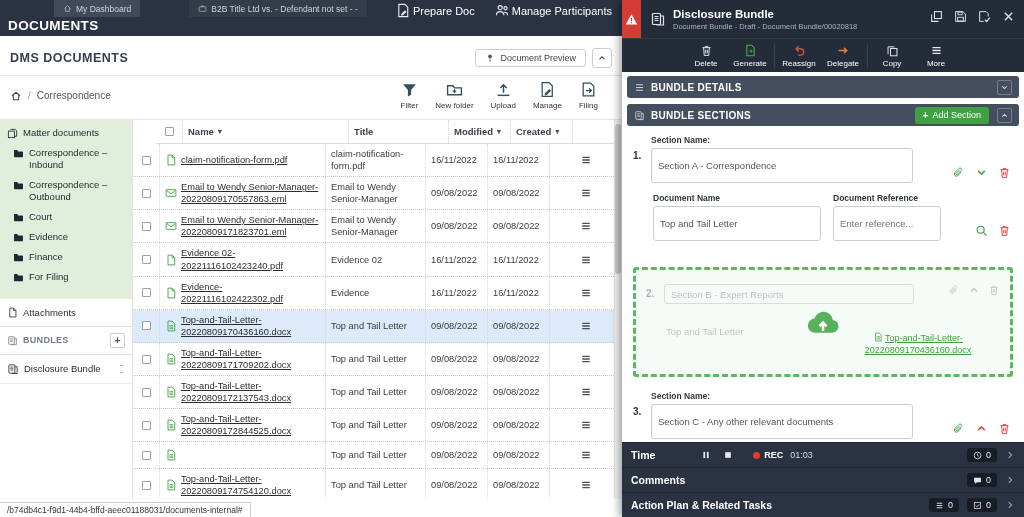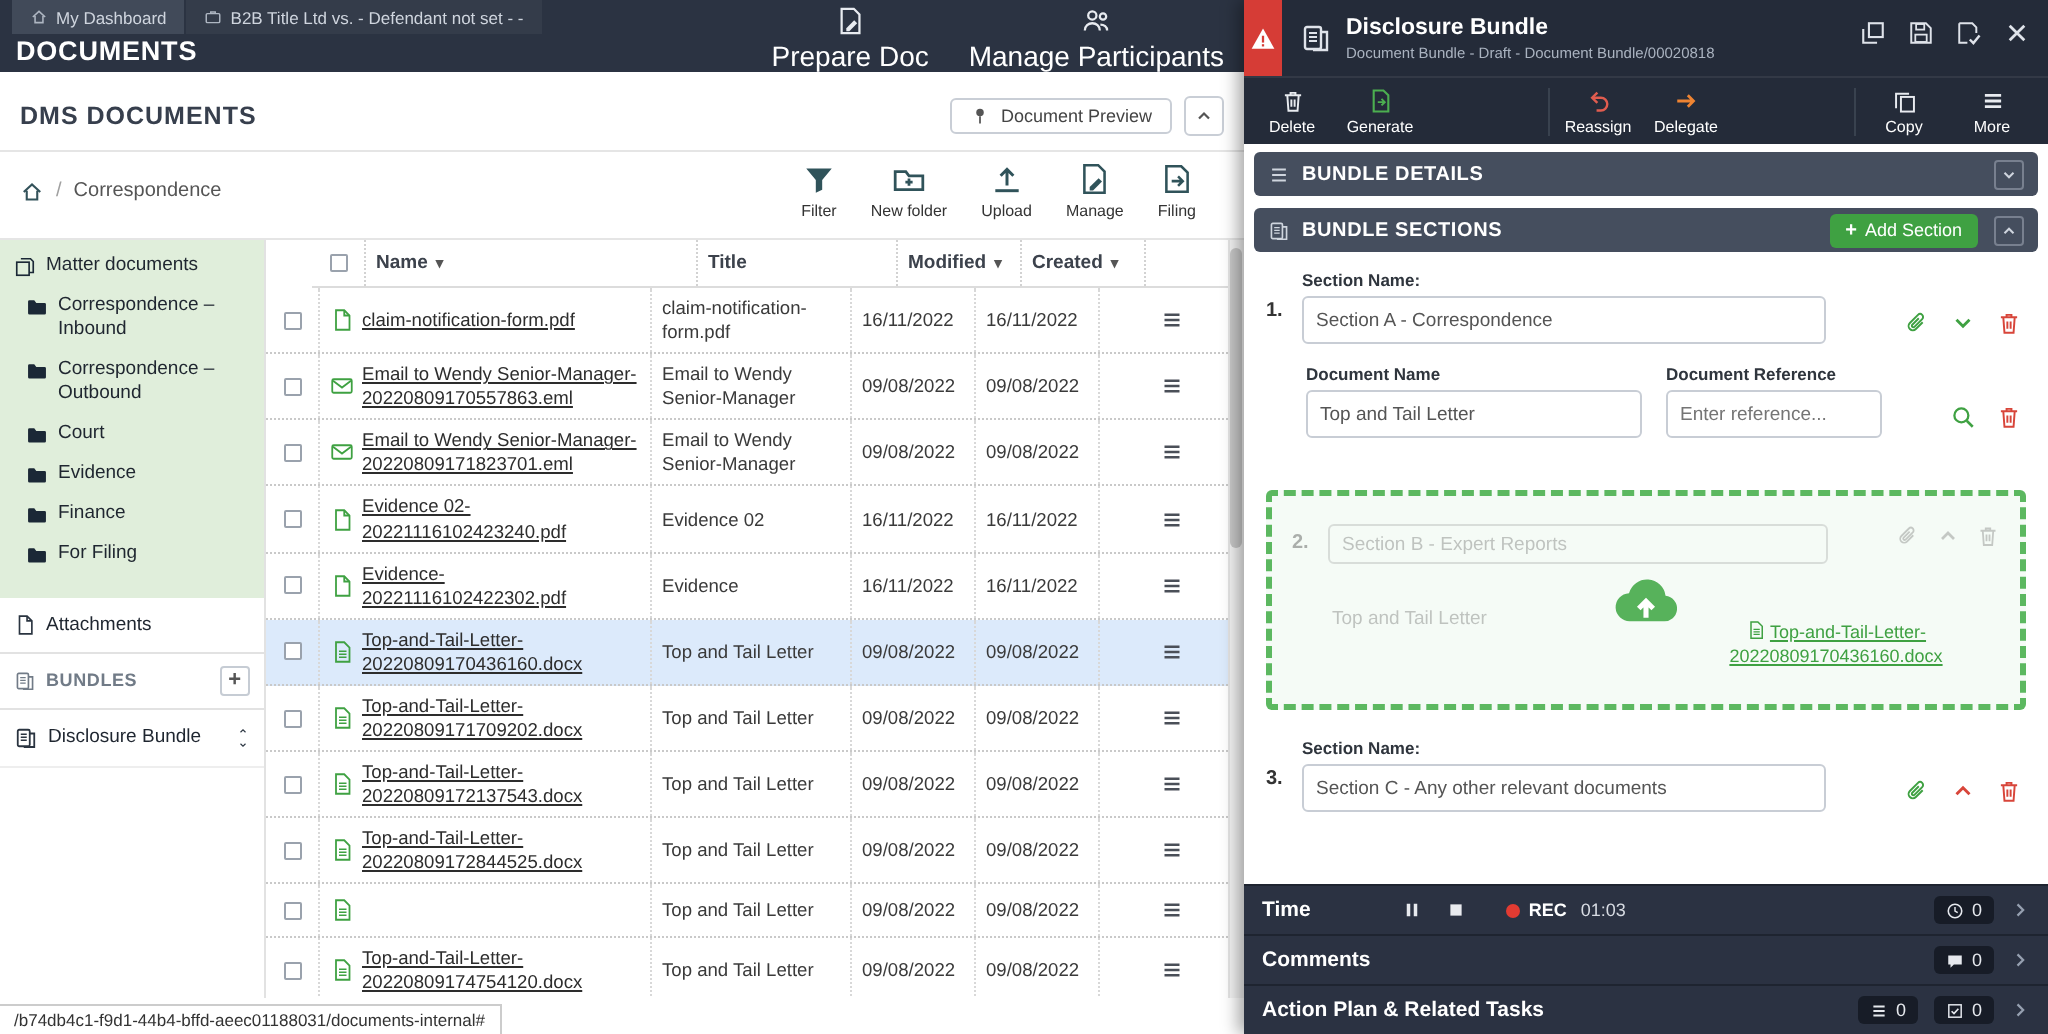--- a/index.html
+++ b/index.html
@@ -13,7 +13,7 @@
 
   .topbar { position:relative; height:36px; background:#2b3342; }
   .tabs { display:flex; gap:1px; padding-left:6px; height:17px; }
-  .tab { display:flex; align-items:center; gap:4px; padding:0 9px; font-size:8.5px; color:#cfd5de; background:#414a59; cursor:pointer; }
+  .tab { display:flex; align-items:center; gap:4px; padding:0 9px; font-size:8.5px; color:#cfd5de; background:#414a59; cursor:pointer;margin-left:48px; }
   .tab.alt { background:#343c4a; }
   .tab .ico { width:9px; height:9px; color:#aeb6c2; }
   .page-title { position:absolute; left:8px; top:18px; font-size:13.5px; font-weight:bold; color:#fff; letter-spacing:.4px; }

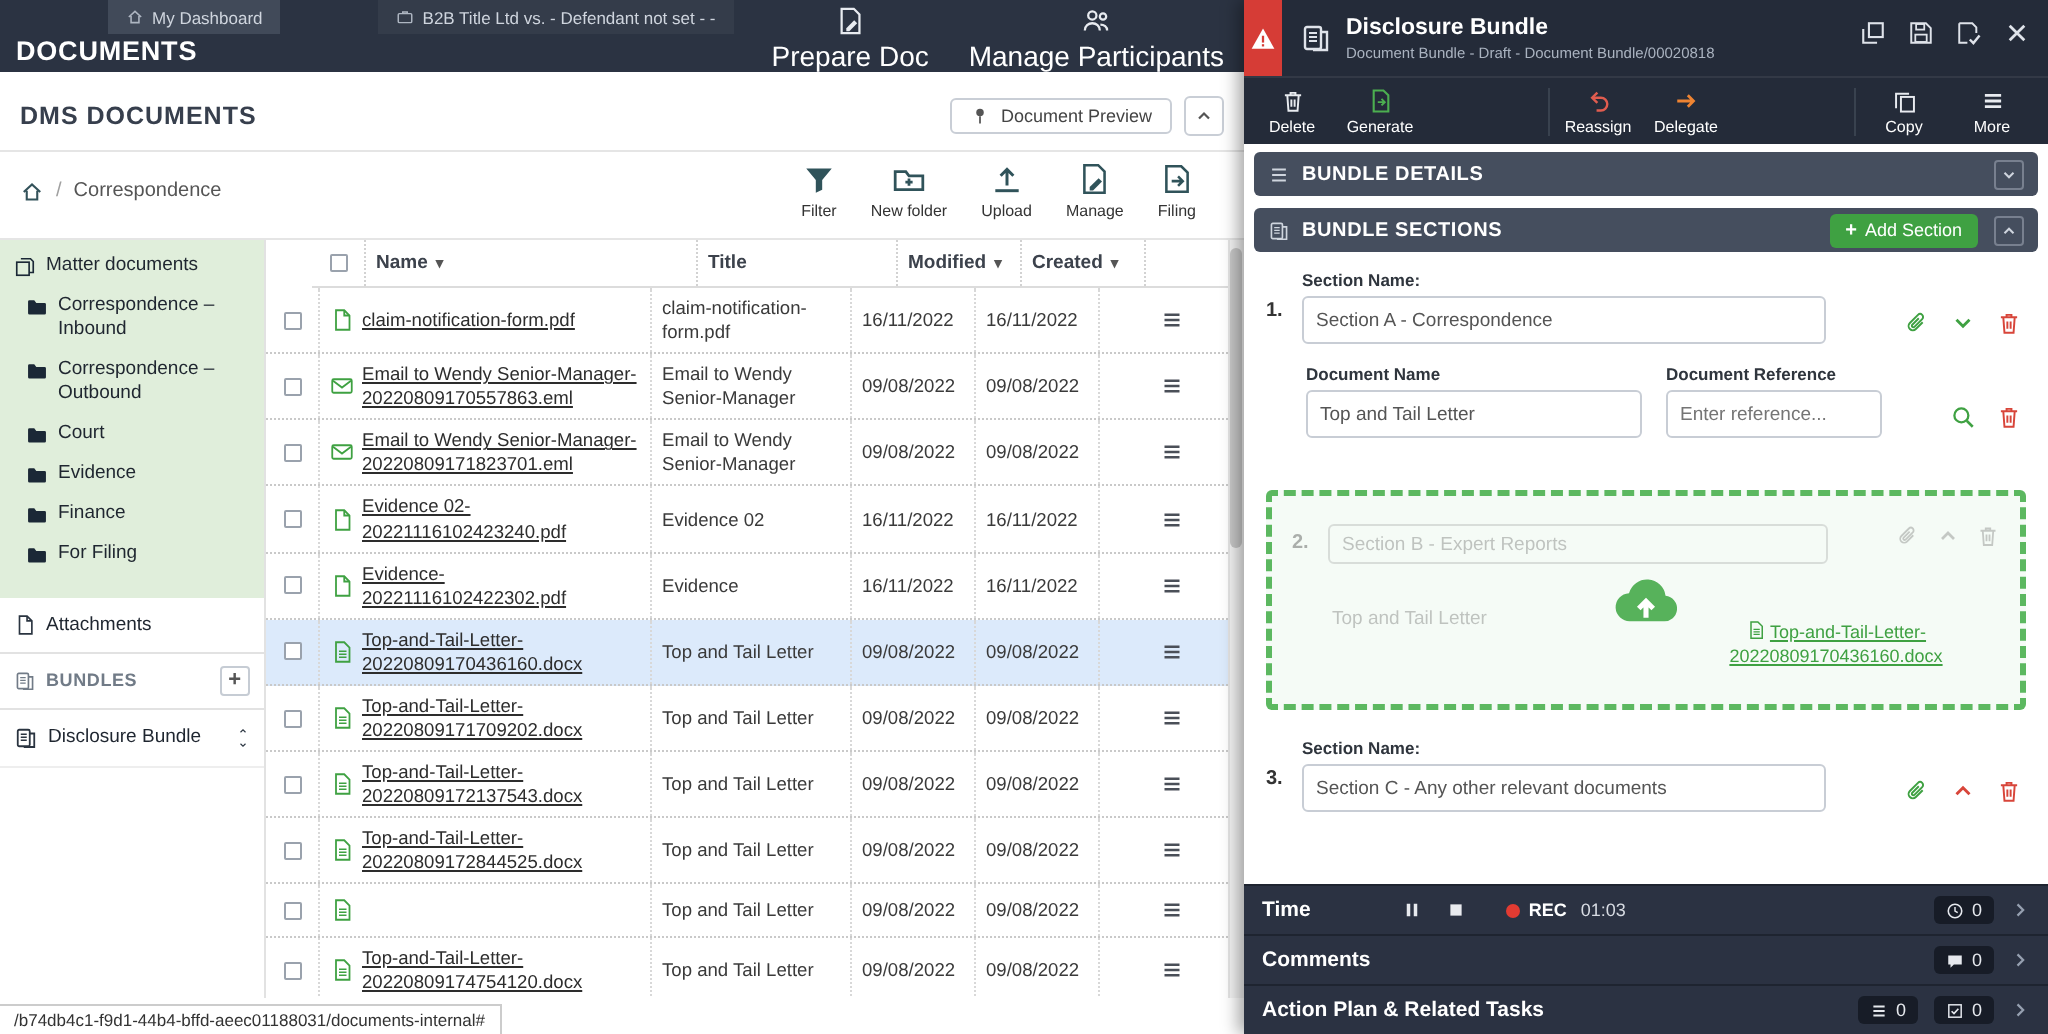--- a/index.html
+++ b/index.html
@@ -18,7 +18,7 @@
   .tab .ico { width:9px; height:9px; color:#aeb6c2; }
   .page-title { position:absolute; left:8px; top:18px; font-size:13.5px; font-weight:bold; color:#fff; letter-spacing:.4px; }
   .topbar-actions { position:absolute; right:10px; top:3px; display:flex; gap:20px; }
-  .tb-action { display:flex; flex-direction:column; align-items:center; gap:2px; color:#fff; font-size:14px; cursor:pointer;justify-content:space-between; }
+  .tb-action { display:flex; flex-direction:row; align-items:center; gap:2px; color:#fff; font-size:11px; cursor:pointer;justify-content:space-between; }
   .tb-action .ico { width:15px; height:15px; color:#e8ebf0; }
 
   .dms-header { display:flex; align-items:center; padding:12px 10px 7px; border-bottom:1px solid #e5e5e5; }

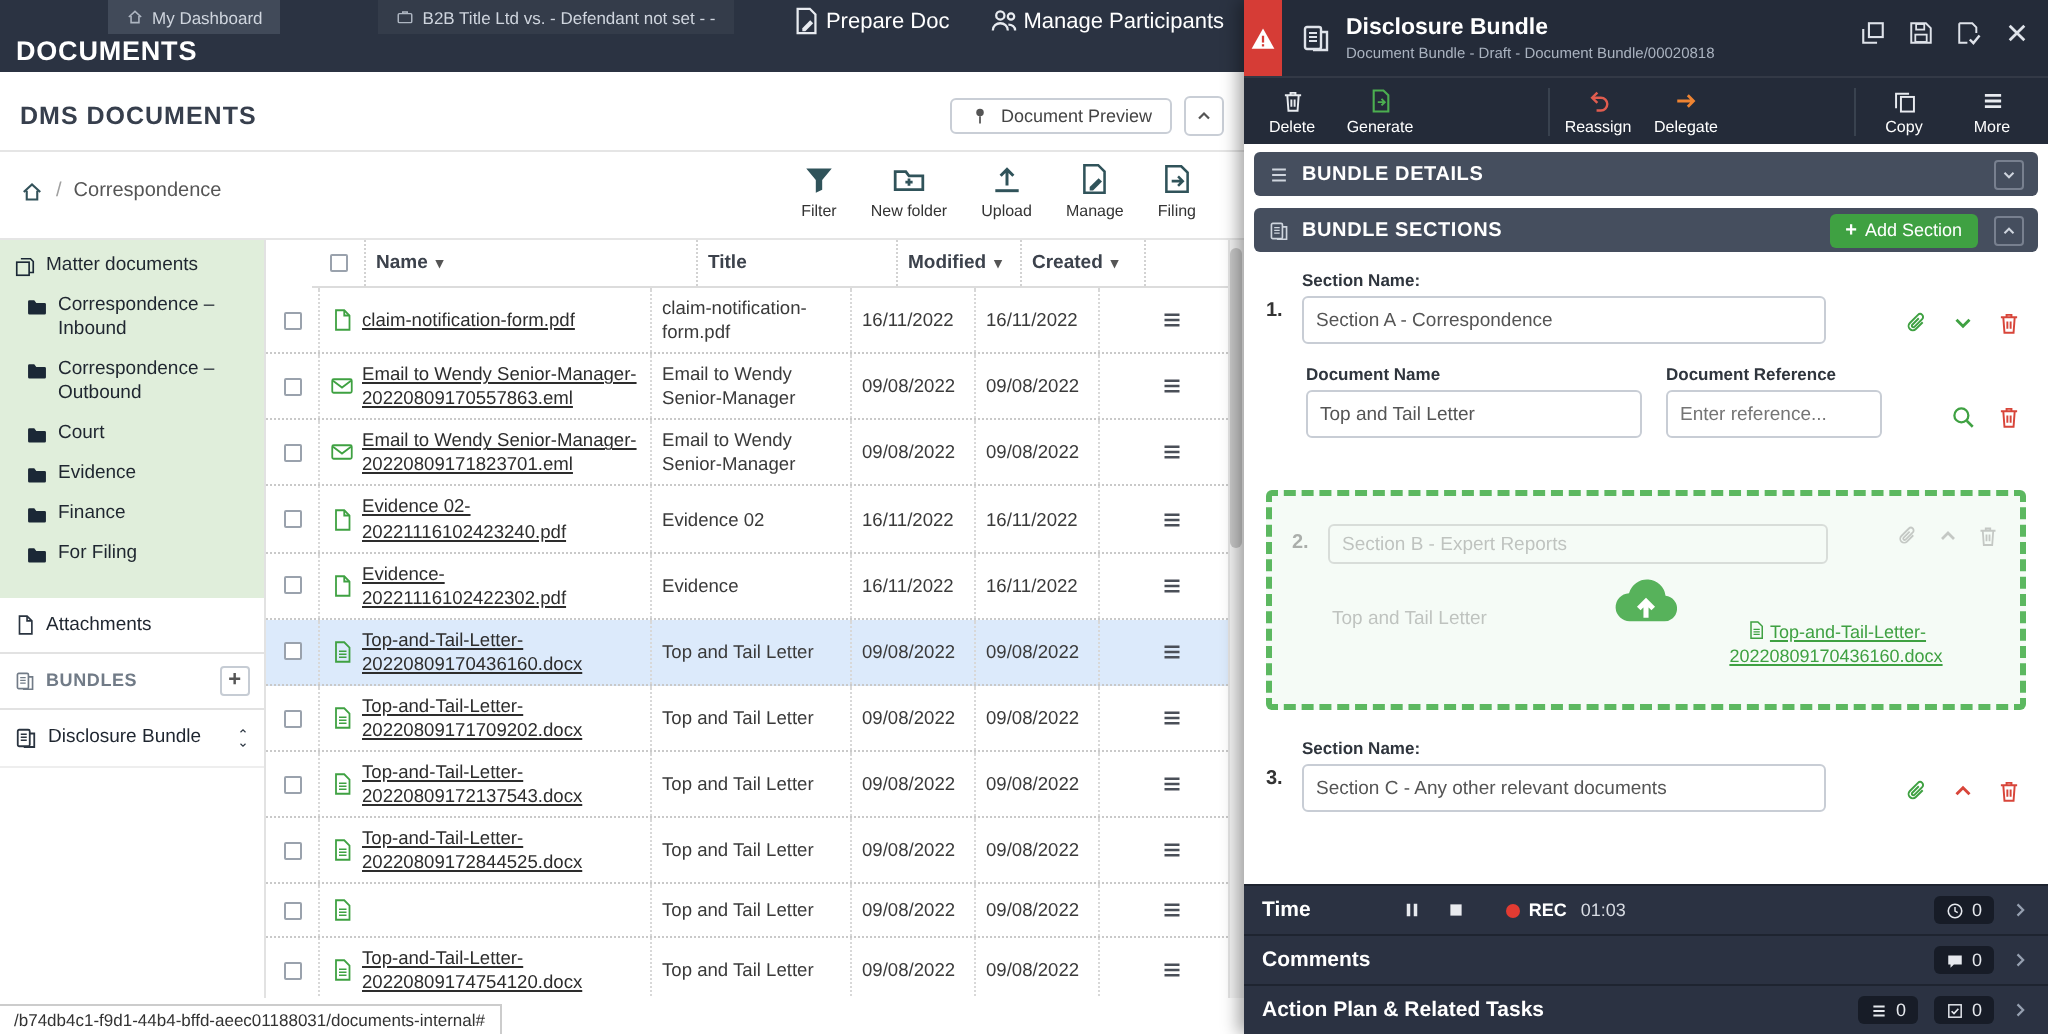--- a/index.html
+++ b/index.html
@@ -86,7 +86,7 @@
   .rp-header-icons { position:absolute; right:9px; top:10px; display:flex; gap:11px; }
   .rp-header-icons .ico { width:13px; height:13px; color:#dfe3ea; cursor:pointer; }
 
-  .rp-toolbar { height:34px; background:#242b39; border-top:1px solid rgba(255,255,255,.07); display:flex; justify-content:space-between; align-items:center; padding-right:4px; flex:0 0 auto; }
+  .rp-toolbar { height:34px; background:#242b39; border-top:1px solid rgba(255,255,255,.07); display:flex; justify-content:center; align-items:center; padding-right:4px; flex:0 0 auto; }
   .tb-group { display:flex; border-left:1px solid #39424f; padding:0 2px; }
   .tb-group:first-child { border-left:none; }
   .rp-btn { width:44px; display:flex; flex-direction:column; align-items:center; gap:2px; color:#fff; font-size:8px; cursor:pointer; }

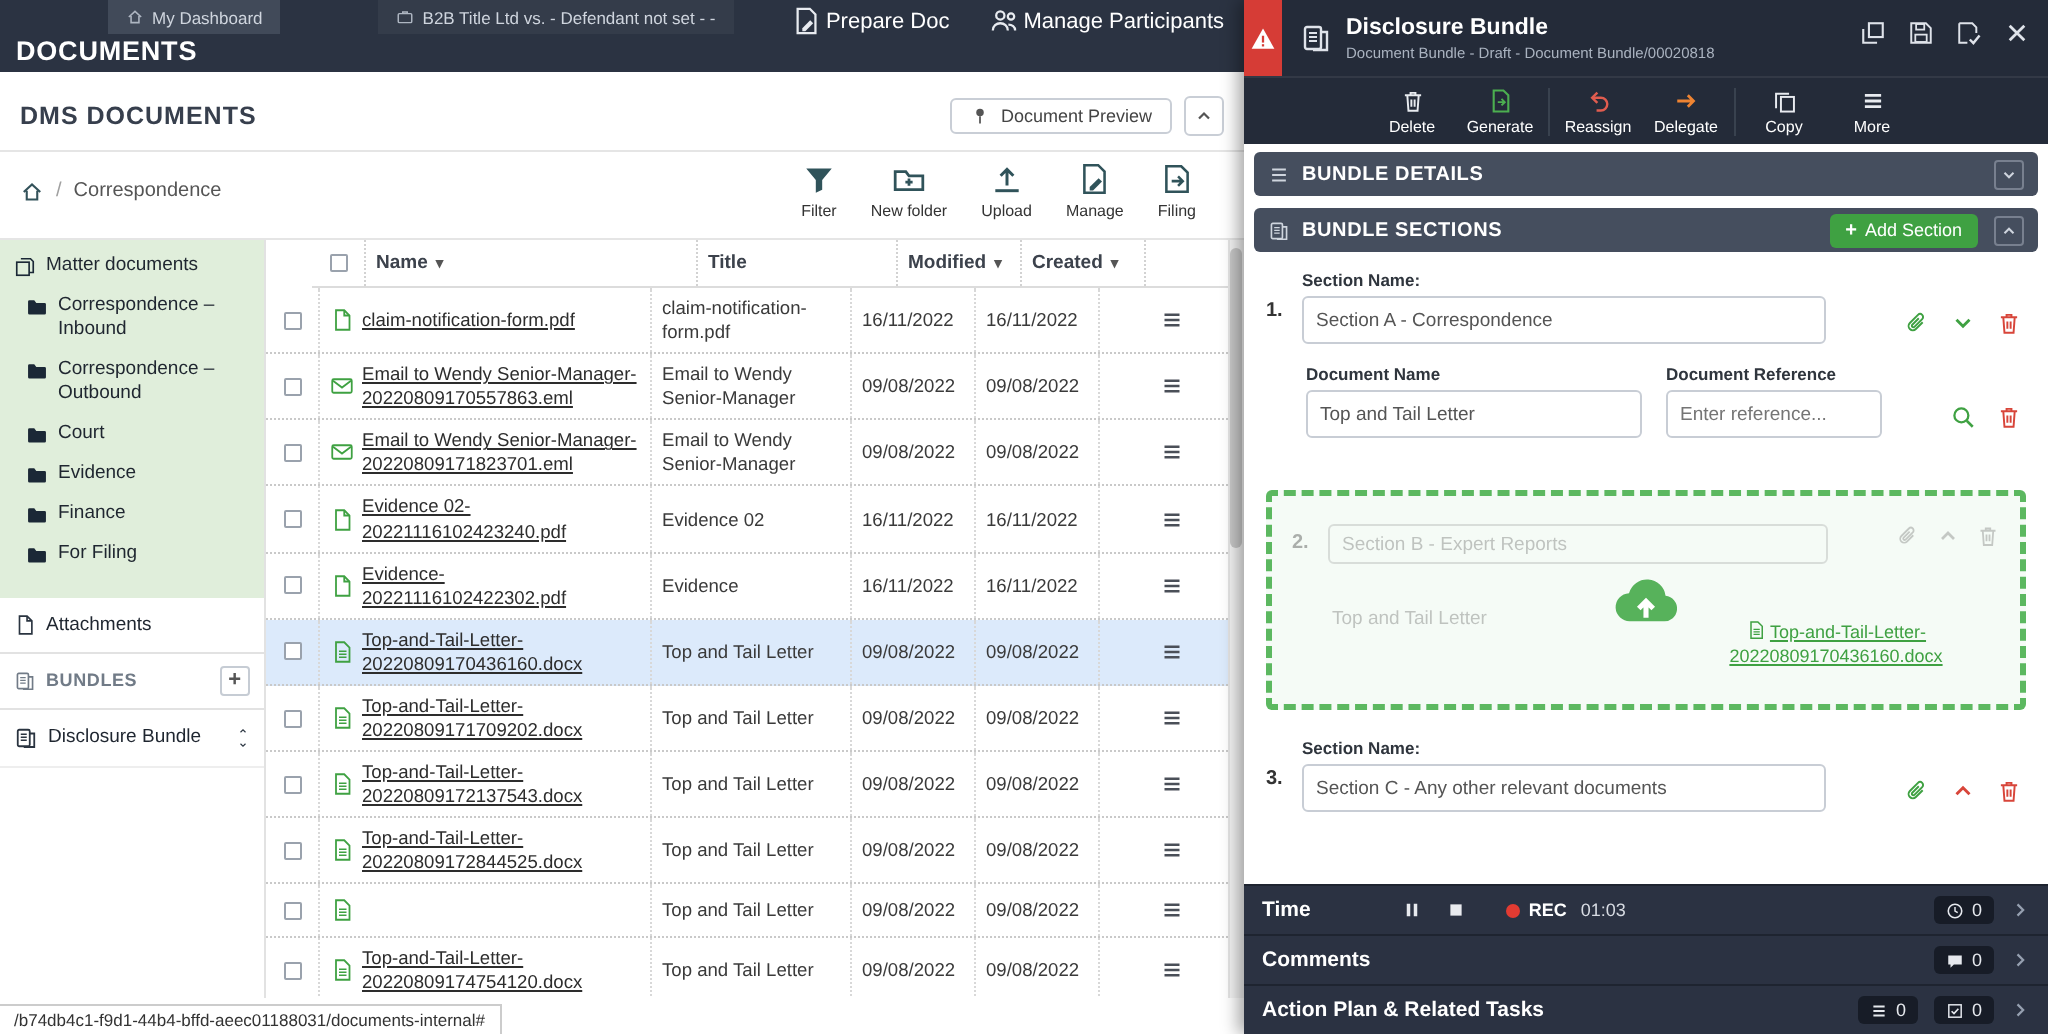--- a/index.html
+++ b/index.html
@@ -109,7 +109,7 @@
   .sec-num { width:18px; font-size:10px; font-weight:bold; color:#333; padding-top:15px; }
   .sec-body { flex:1; }
   .flabel { display:block; font-size:8.5px; font-weight:bold; color:#2f353d; margin-bottom:3px; }
-  .txt { height:24px; border:1px solid #c8cdd5; border-radius:3px; font-size:9.5px; color:#555; padding:0 6px; font-family:inherit; background:#fff; width:100%; }
+  .txt { height:35px; border:1px solid #c8cdd5; border-radius:3px; font-size:9.5px; color:#555; padding:0 6px; font-family:inherit; background:#fff; width:100%; }
   .sec-name-row { display:flex; align-items:flex-end; }
   .sec-name-row .field { width:262px; }
   .sec-icons { display:flex; gap:10px; align-items:center; padding-bottom:4px; margin-left:auto; padding-right:2px; }

